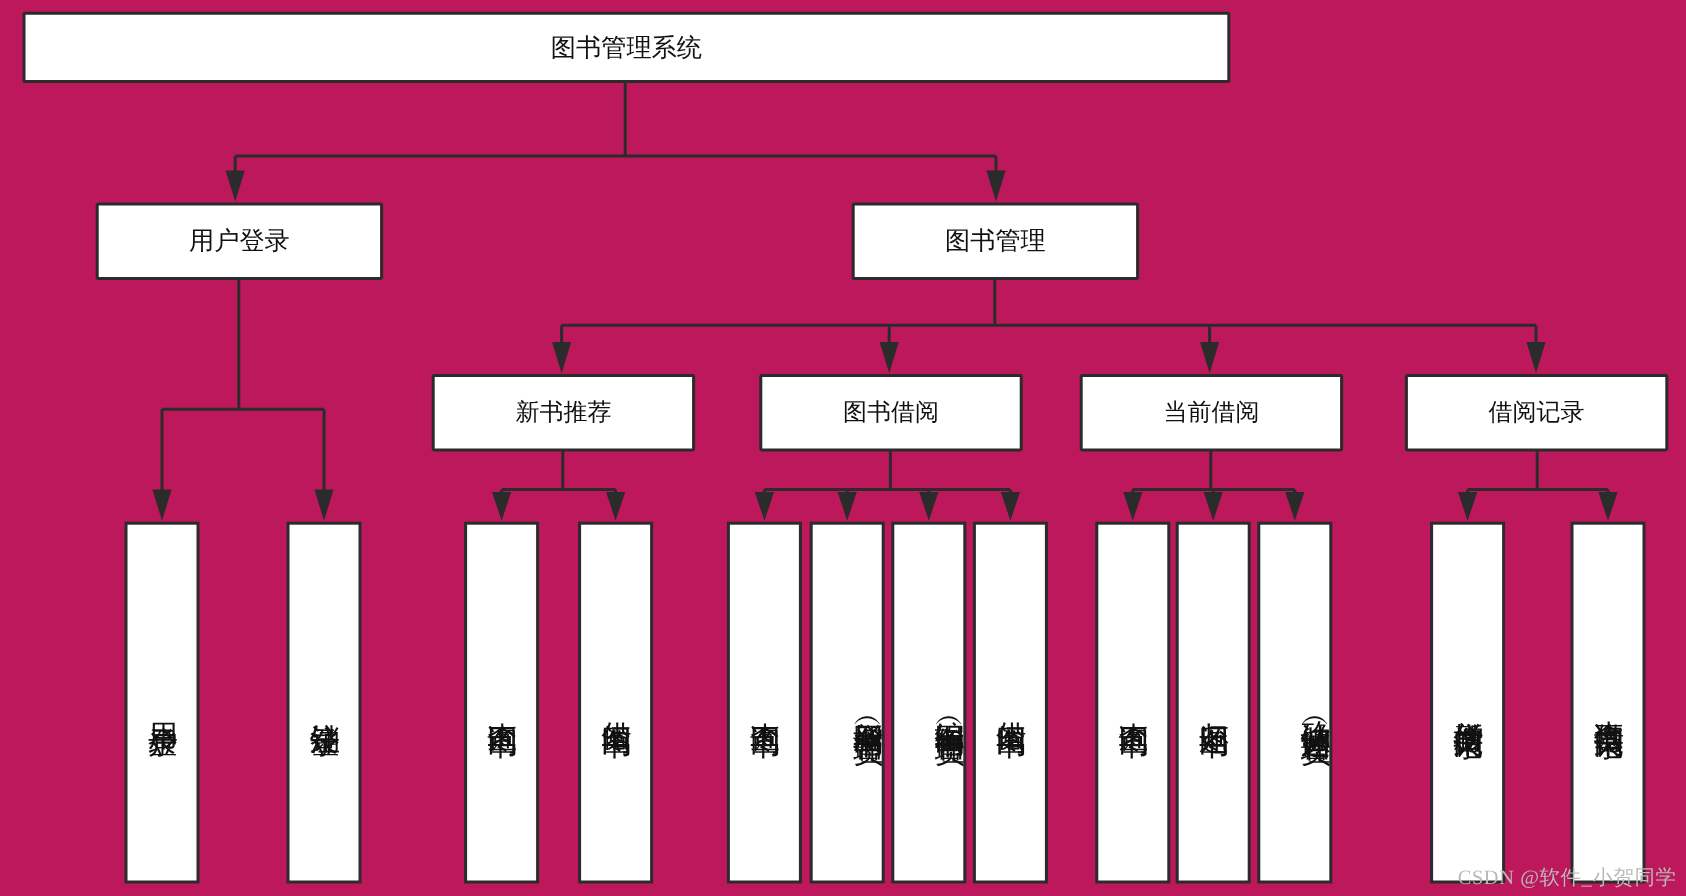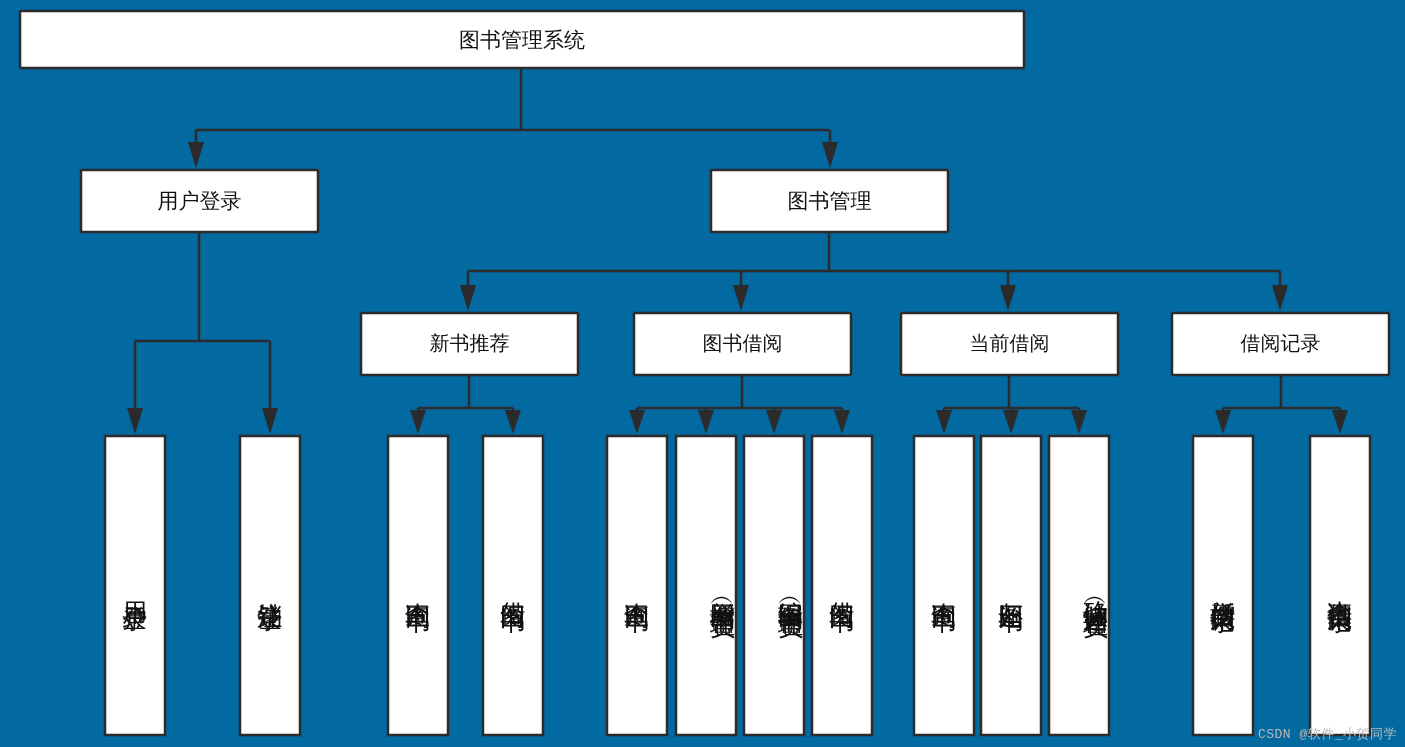--- a/index.html
+++ b/index.html
@@ -14,7 +14,7 @@
     position: relative;
     width: 1405px;
     height: 747px;
-    background: #0369a1;
+    background: #be185d;
     overflow: hidden;
   }
   svg.flow {

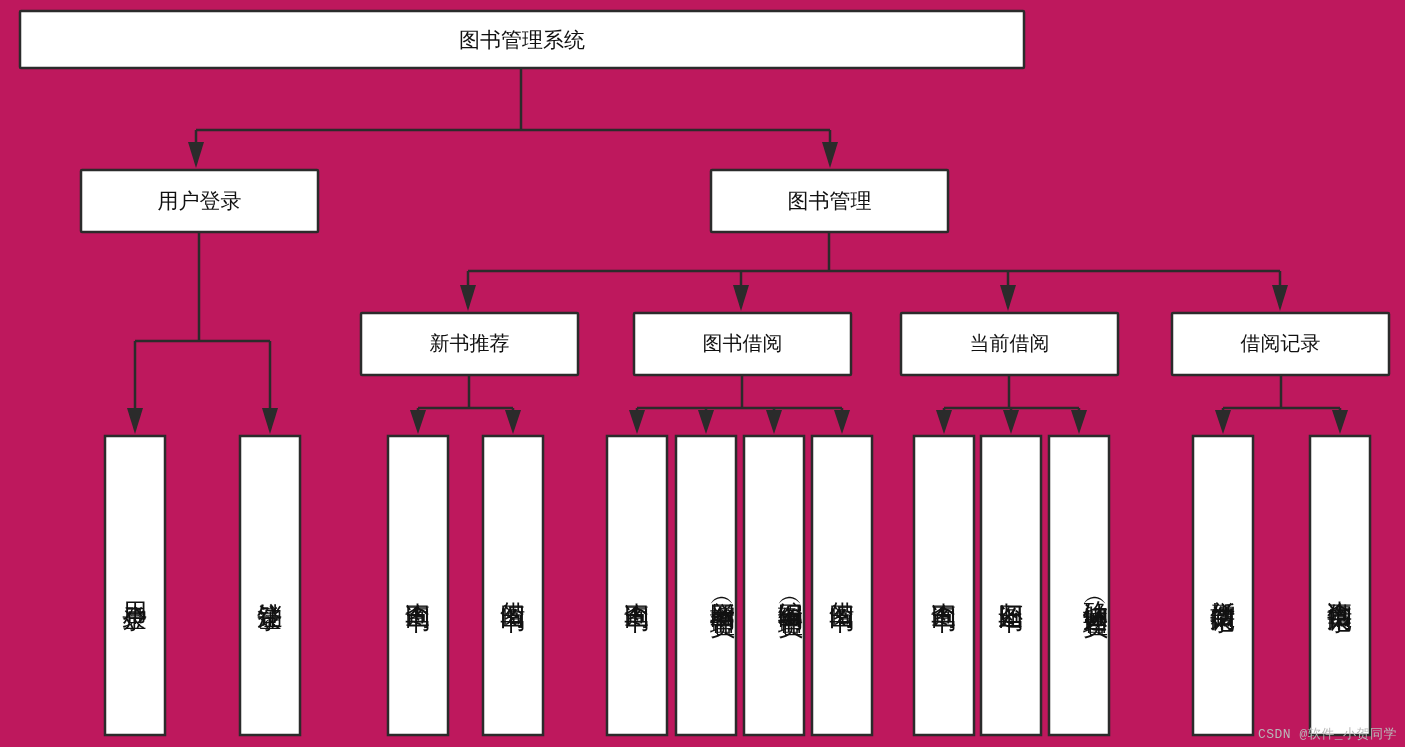--- a/index.html
+++ b/index.html
@@ -70,8 +70,8 @@
     position: absolute;
     right: 8px;
     bottom: 4px;
-    font-family: Liberation Mono, monospace;
-    font-size: 13px;
+    font-family: Liberation Serif, serif;
+    font-size: 17px;
     color: #b9b9b9;
     letter-spacing: 0.5px;
     white-space: nowrap;

